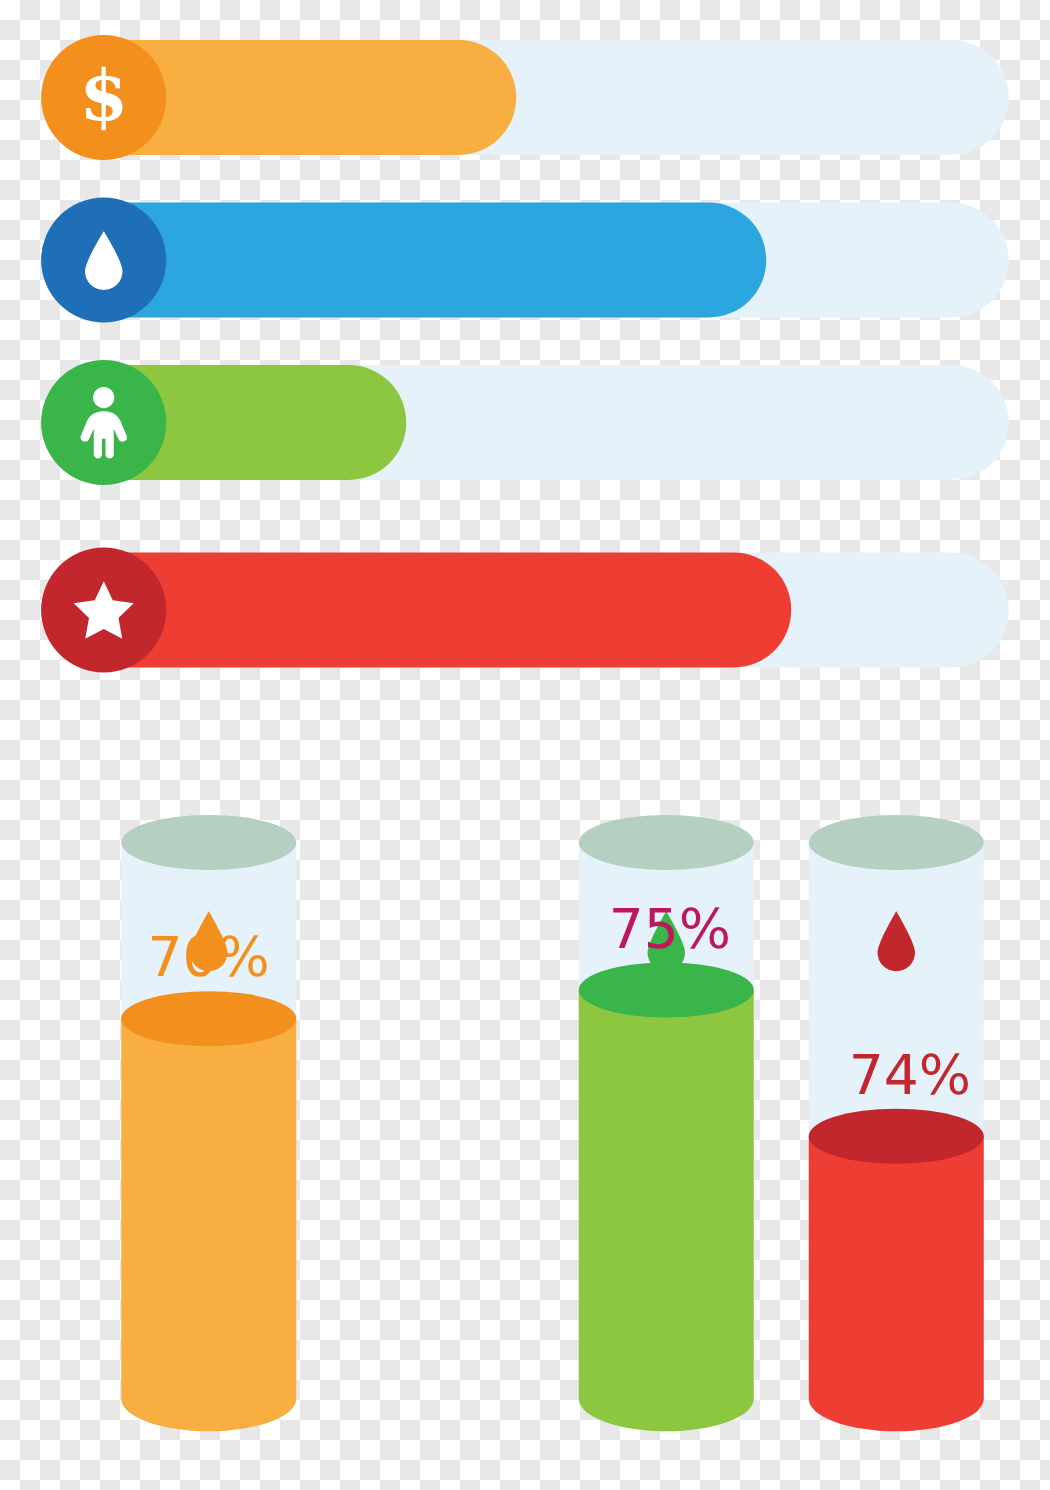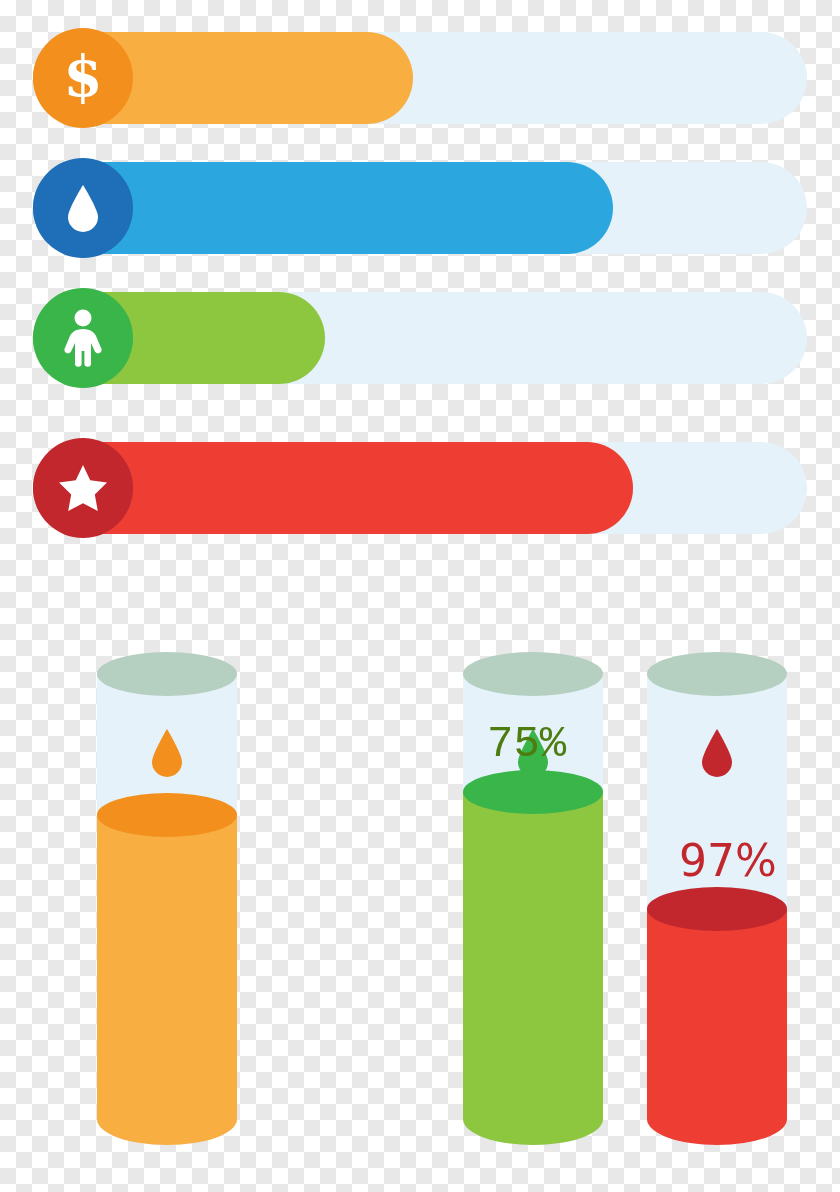--- a/index.html
+++ b/index.html
@@ -206,6 +206,7 @@
       <div class="fill-body" id="fillbody-0" style="height: 330px; background: rgb(249, 174, 65);"></div>
       <div class="fill-top" id="filltop-0" style="background: rgb(243, 144, 29); top: -22px;"></div>
     </div>
+    <div class="pct-label" id="pct-0" style="left: 21px; color: rgb(243, 144, 29); bottom: 356px;">70%</div>
   </div>
 
 

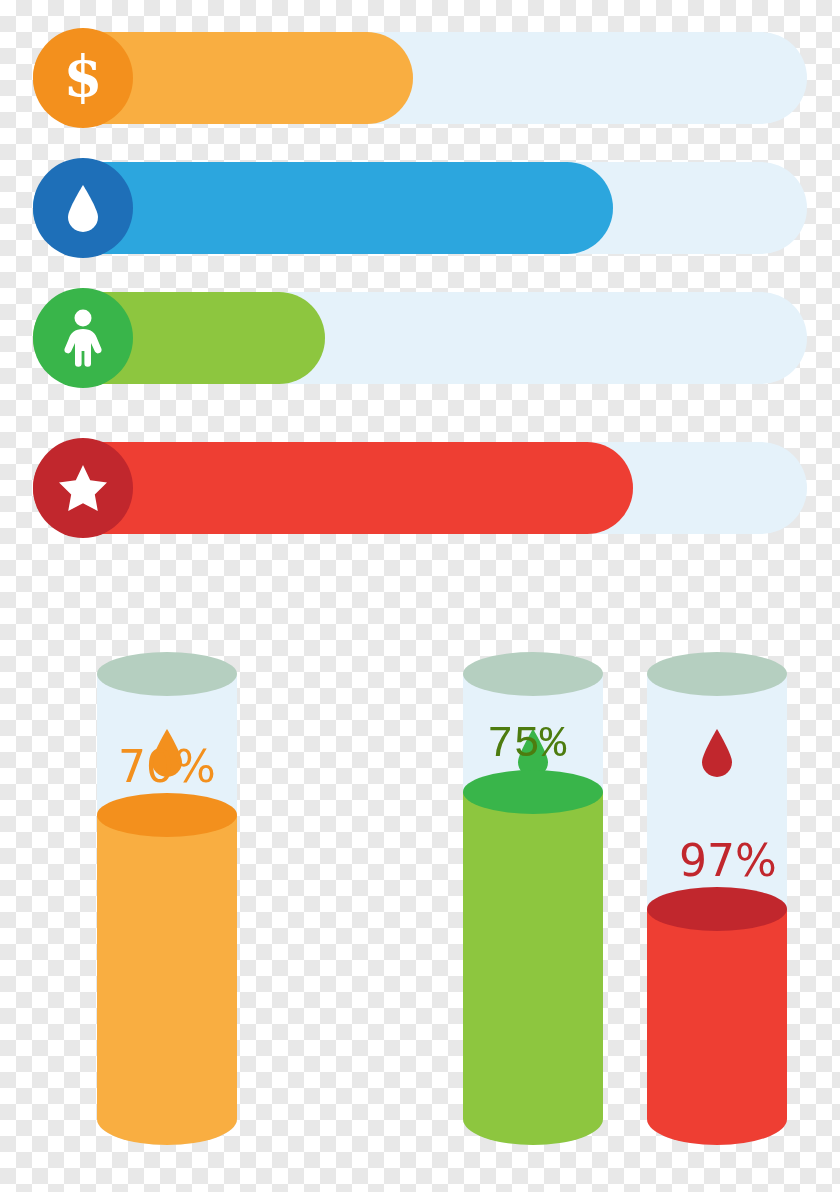--- a/index.html
+++ b/index.html
@@ -222,7 +222,7 @@
       <div class="fill-body" id="fillbody-2" style="height: 353px; background: rgb(141, 198, 63);"></div>
       <div class="fill-top" id="filltop-2" style="background: rgb(57, 181, 74); top: -22px;"></div>
     </div>
-    <div class="pct-label" id="pct-2" style="left: 24px; color: #4d7c0f; bottom: 379px; font-family: Liberation Mono, monospace;">75%</div>
+    <div class="pct-label" id="pct-2" style="left: 24px; color: #be185d; bottom: 379px;">75%</div>
   </div>
 
   <div class="cylinder" style="left:647px;">

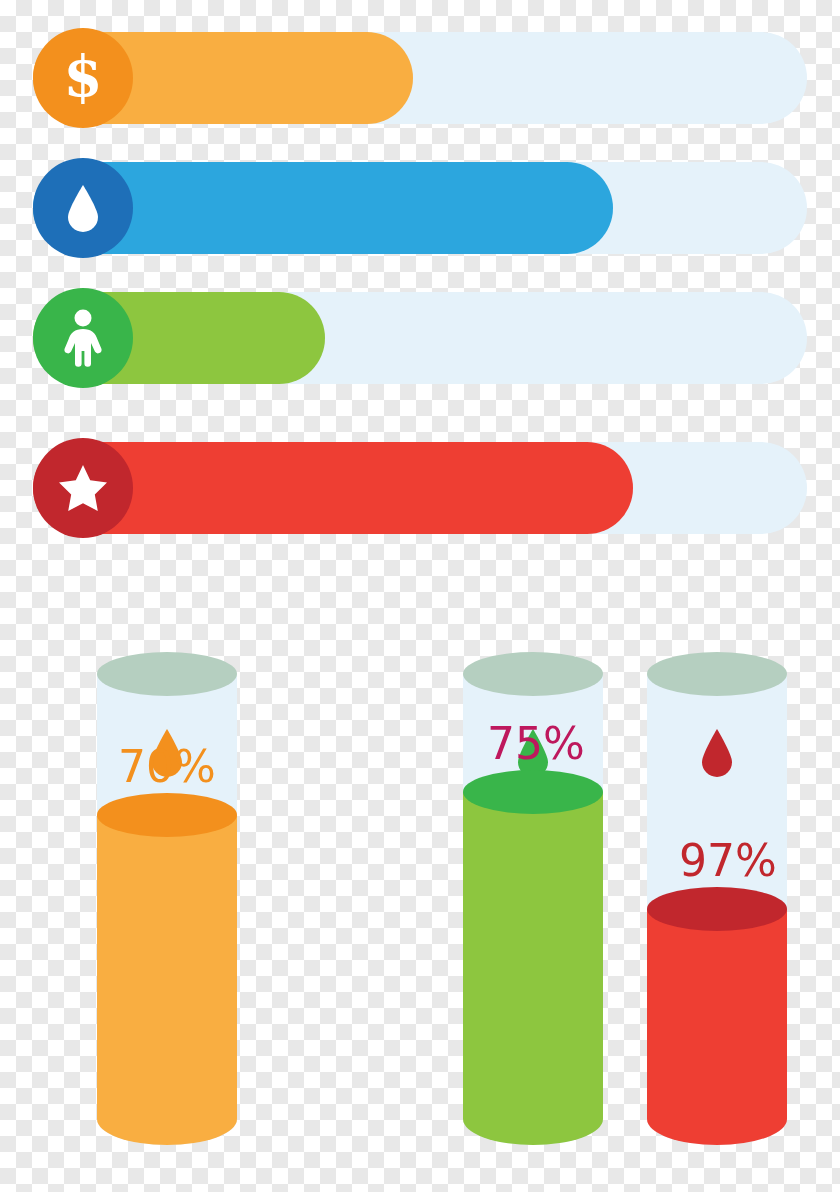--- a/index.html
+++ b/index.html
@@ -237,7 +237,7 @@
       <div class="fill-body" id="fillbody-3" style="height: 236px; background: rgb(238, 62, 51);"></div>
       <div class="fill-top" id="filltop-3" style="background: rgb(193, 39, 45); top: -22px;"></div>
     </div>
-    <div class="pct-label" id="pct-3" style="left: 32px; color: rgb(193, 39, 45); bottom: 262px;">97%</div>
+    <div class="pct-label" id="pct-3" style="left: 32px; color: rgb(193, 39, 45); bottom: 262px;">74%</div>
   </div>
 
 </div>

